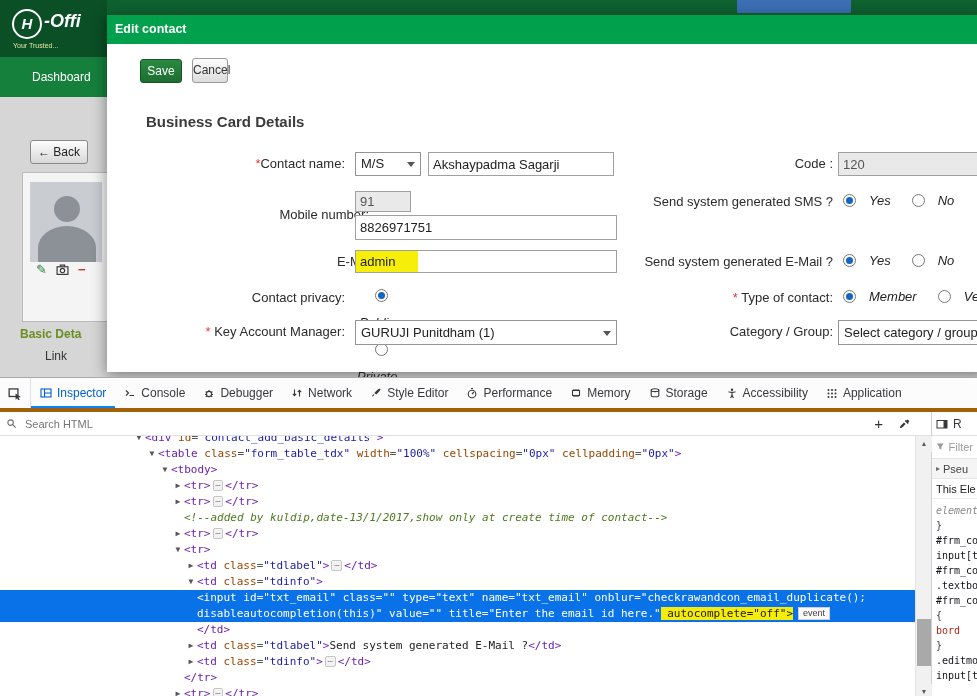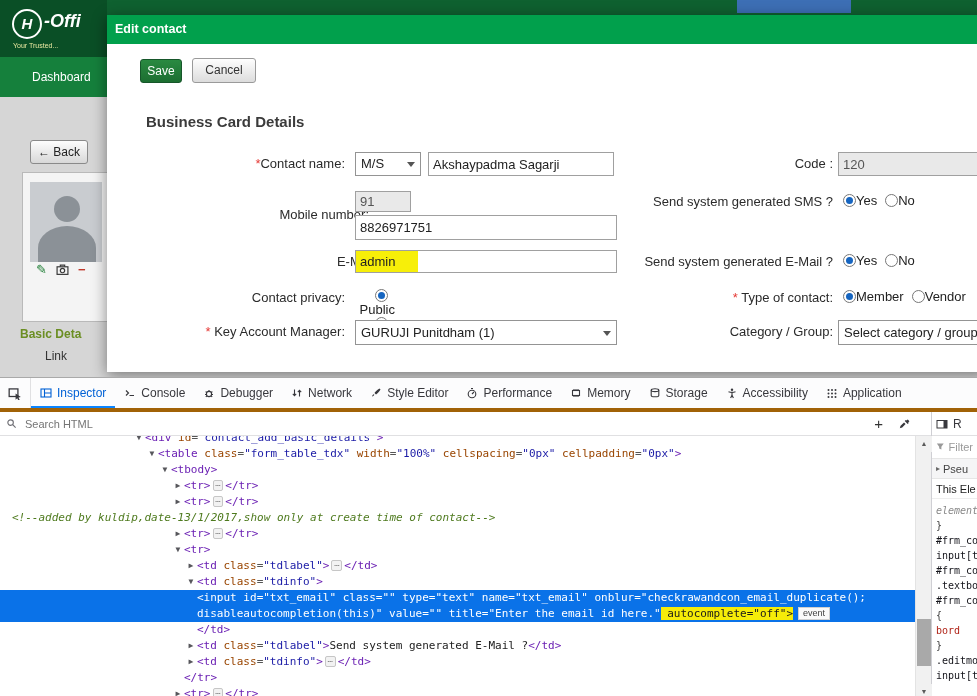--- a/index.html
+++ b/index.html
@@ -36,7 +36,7 @@
   .btn-save{position:absolute;left:33px;top:44px;width:42px;height:24px;box-sizing:border-box;
        background:linear-gradient(#2a8a41,#1c6e31);border:1px solid #16562a;color:#fff;
        font-size:12px;border-radius:3px;text-align:center;line-height:22px;}
-  .btn-cancel{position:absolute;left:85px;top:43px;width:64px;height:25px;box-sizing:border-box;
+  .btn-cancel{position:absolute;left:85px;top:43px;width:36px;height:25px;box-sizing:border-box;
        background:linear-gradient(#fefefe,#dcdcdc);border:1px solid #9a9a9a;color:#333;
        font-size:12px;border-radius:3px;text-align:center;line-height:23px;}
   .sec-head{position:absolute;left:39px;top:98px;font-size:15px;font-weight:bold;color:#3b3b3b;}

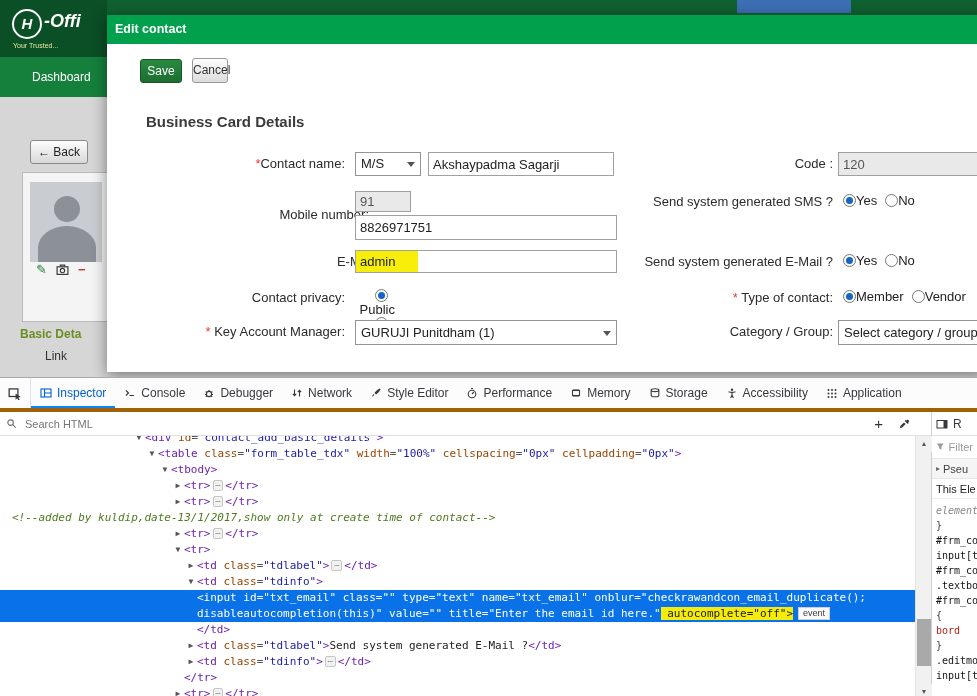--- a/index.html
+++ b/index.html
@@ -50,7 +50,7 @@
        font-size:13px;color:#222;padding:0 18px 0 5px;overflow:hidden;white-space:nowrap;}
   .seld::after{content:"";position:absolute;right:5px;top:50%;margin-top:-2px;
        border:4px solid transparent;border-top:5px solid #555;}
-  .rgroup{position:absolute;display:flex;align-items:center;gap:0;font-size:13px;color:#222;}
+  .rgroup{position:absolute;display:flex;align-items:center;gap:13px;font-size:13px;color:#222;font-style:italic;}
   .rb{width:13px;height:13px;border:1px solid #777;border-radius:50%;background:#fff;
        position:relative;box-sizing:border-box;flex:0 0 auto;}
   .rb.on::after{content:"";position:absolute;left:2px;top:2px;width:7px;height:7px;

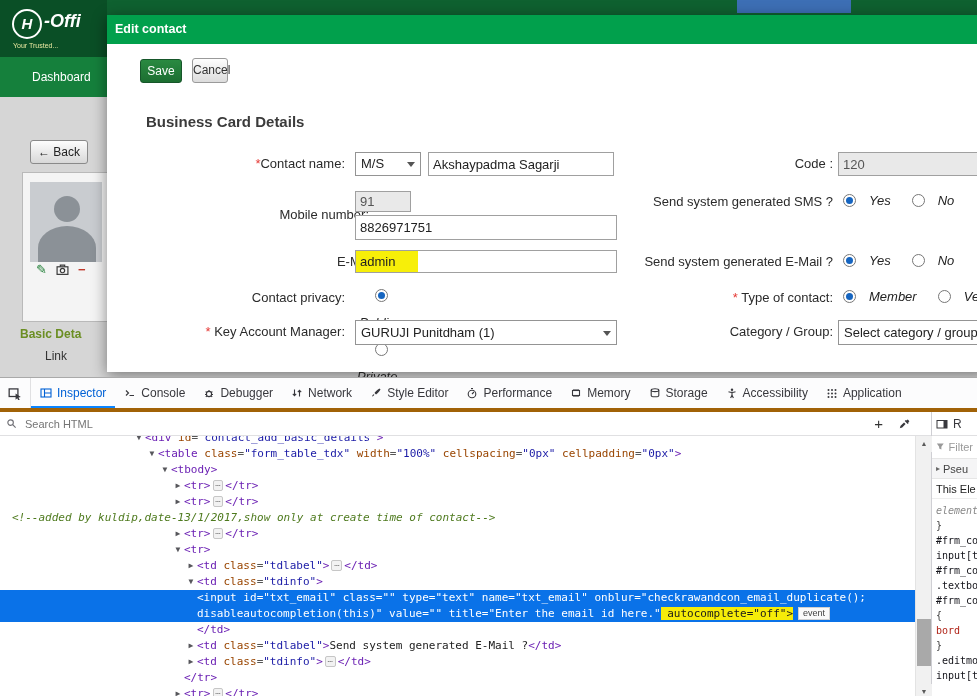--- a/index.html
+++ b/index.html
@@ -302,7 +302,7 @@
           <div class="mline" style="padding-left: 159px;"><span class="arr">▼</span><span class="tk-t">&lt;tbody&gt;</span></div>
           <div class="mline" style="padding-left: 172px;"><span class="arr">▶</span><span class="tk-t">&lt;tr&gt;</span><span class="tk-e">⋯</span><span class="tk-t">&lt;/tr&gt;</span></div>
           <div class="mline" style="padding-left: 172px;"><span class="arr">▶</span><span class="tk-t">&lt;tr&gt;</span><span class="tk-e">⋯</span><span class="tk-t">&lt;/tr&gt;</span></div>
-          <div class="mline" style=""><span class="sp"></span><span class="tk-c">&lt;!--added by kuldip,date-13/1/2017,show only at create time of contact--&gt;</span></div>
+          <div class="mline" style="padding-left: 172px;"><span class="sp"></span><span class="tk-c">&lt;!--added by kuldip,date-13/1/2017,show only at create time of contact--&gt;</span></div>
           <div class="mline" style="padding-left: 172px;"><span class="arr">▶</span><span class="tk-t">&lt;tr&gt;</span><span class="tk-e">⋯</span><span class="tk-t">&lt;/tr&gt;</span></div>
           <div class="mline" style="padding-left: 172px;"><span class="arr">▼</span><span class="tk-t">&lt;tr&gt;</span></div>
           <div class="mline" style="padding-left: 185px;"><span class="arr">▶</span><span class="tk-t">&lt;td</span><span class="tk-a"> class</span><span class="tk-p">=</span><span class="tk-v">"tdlabel"</span><span class="tk-t">&gt;</span><span class="tk-e">⋯</span><span class="tk-t">&lt;/td&gt;</span></div>

